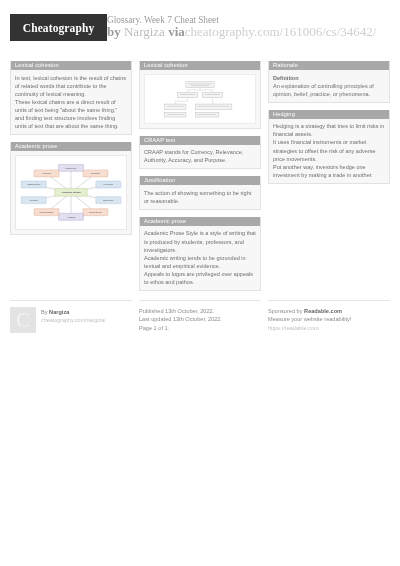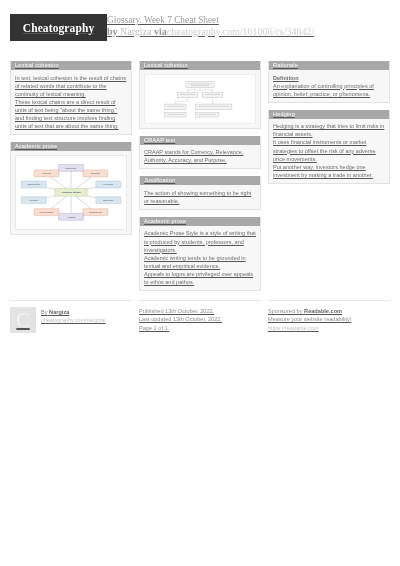--- a/index.html
+++ b/index.html
@@ -20,7 +20,6 @@
     position: relative;
     box-sizing: border-box;
     padding: 14px 10px 18px 10px;
-    text-decoration: underline;
   }
 
   

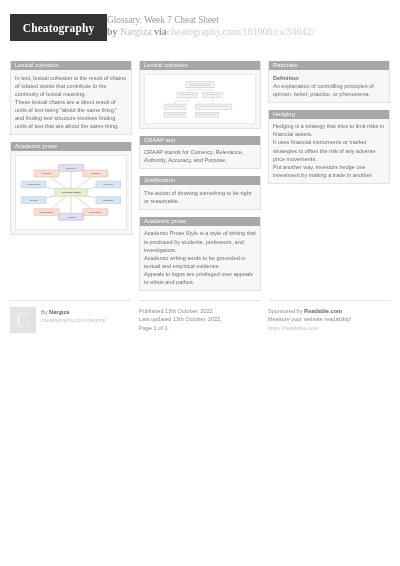--- a/index.html
+++ b/index.html
@@ -56,7 +56,7 @@
   }
   .byline {
     font-family: "Liberation Serif", serif;
-    font-size: 10px;
+    font-size: 13px;
     line-height: 10px;
     color: #bdbdbd;
     white-space: nowrap;

